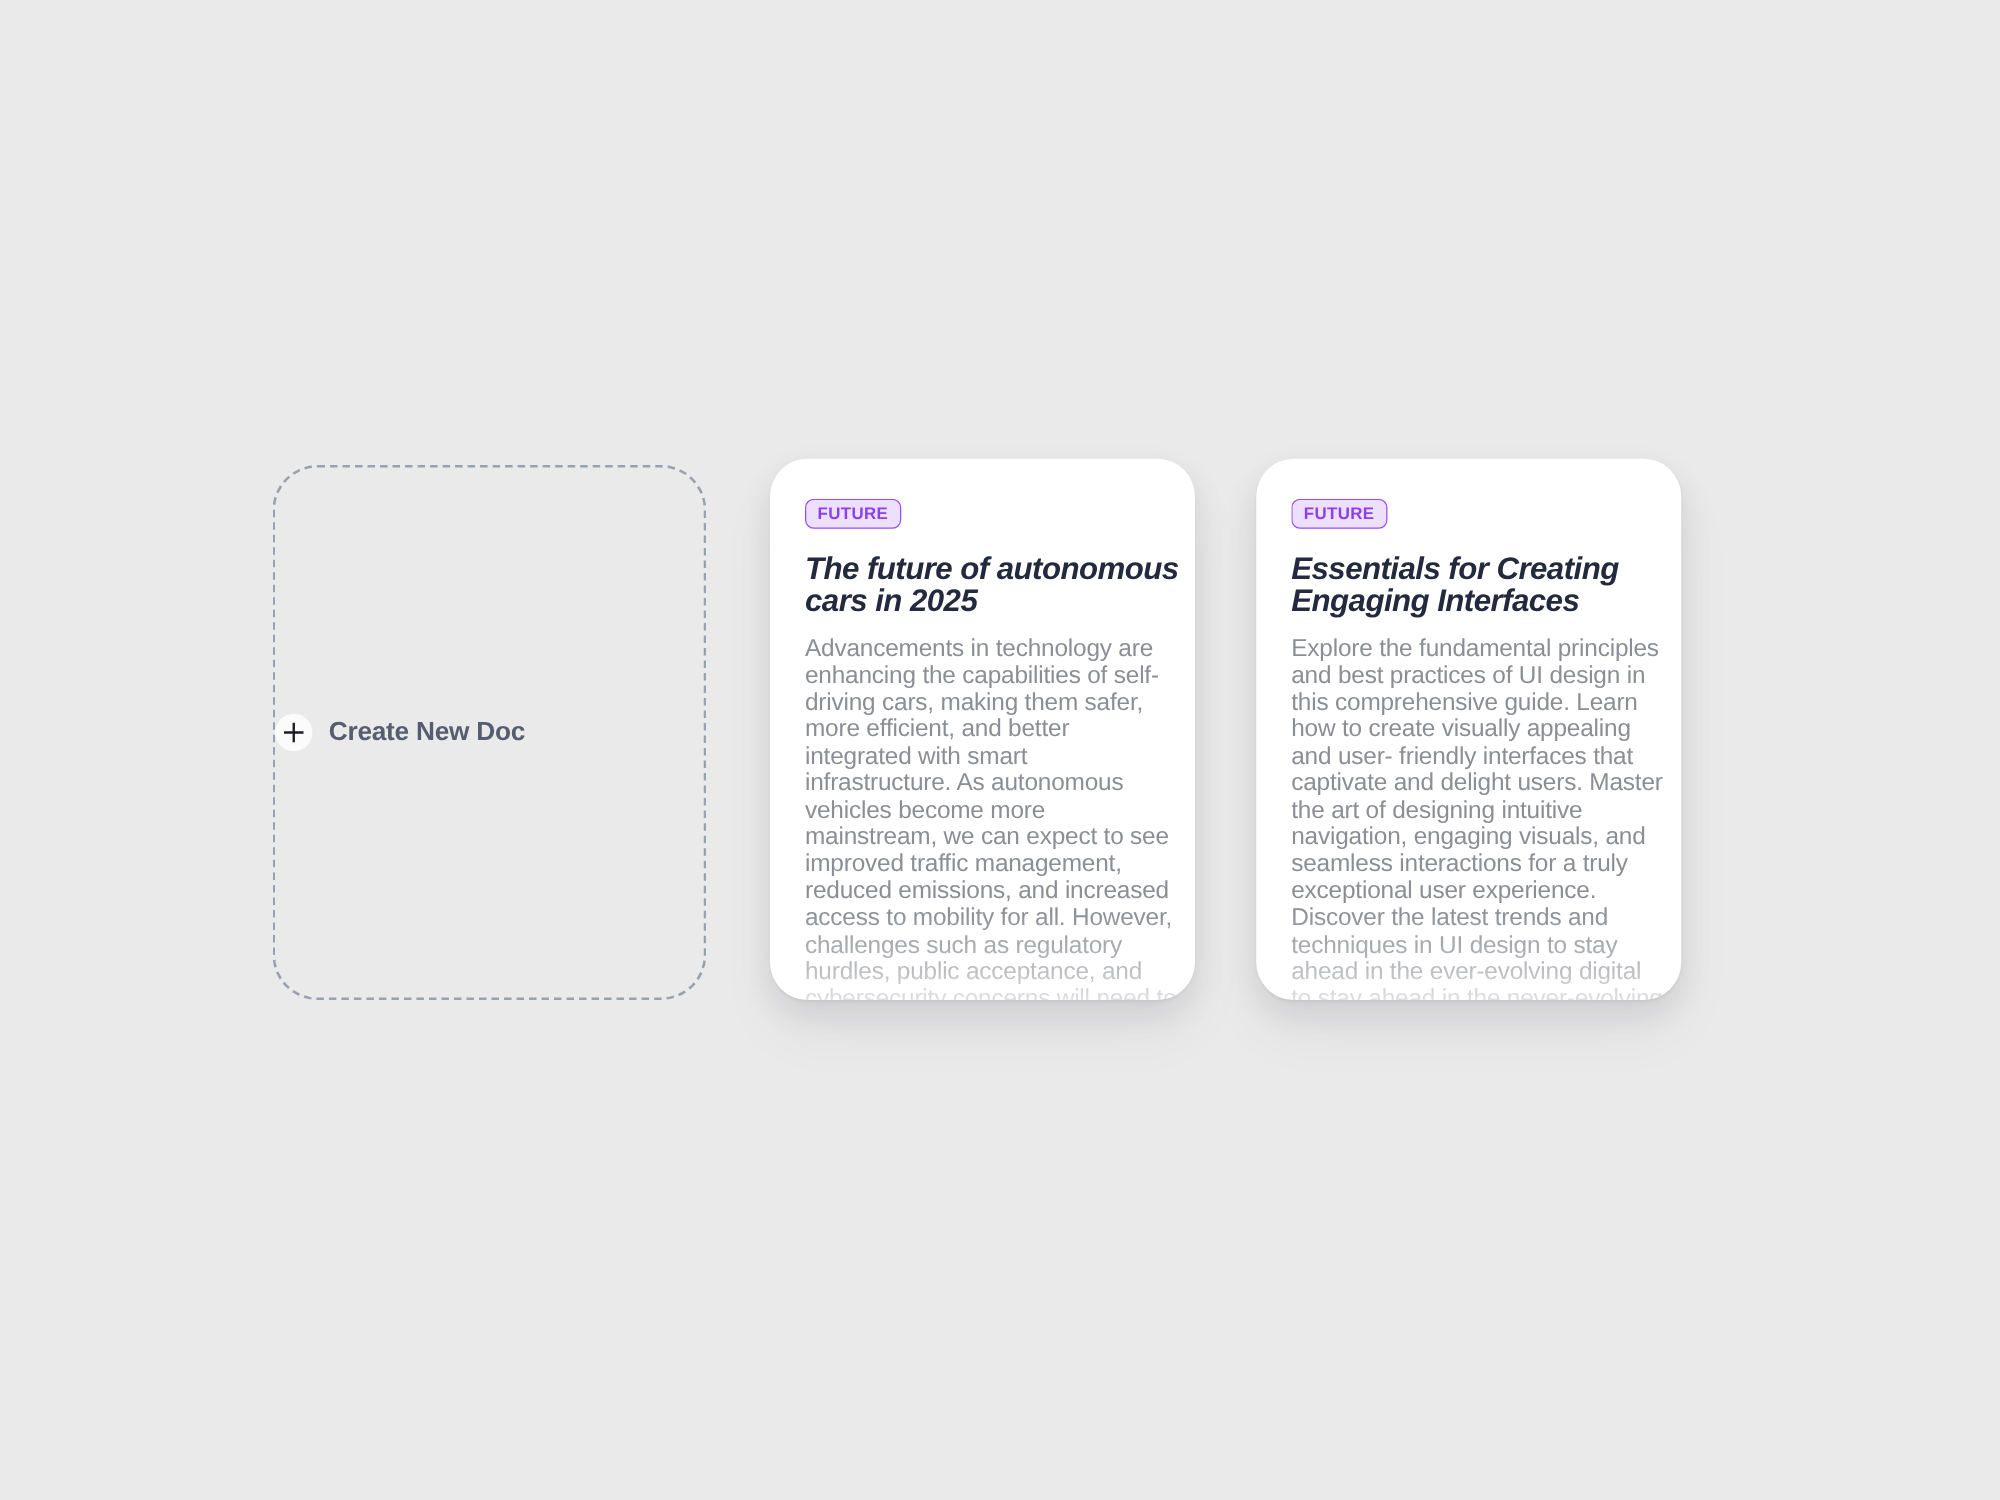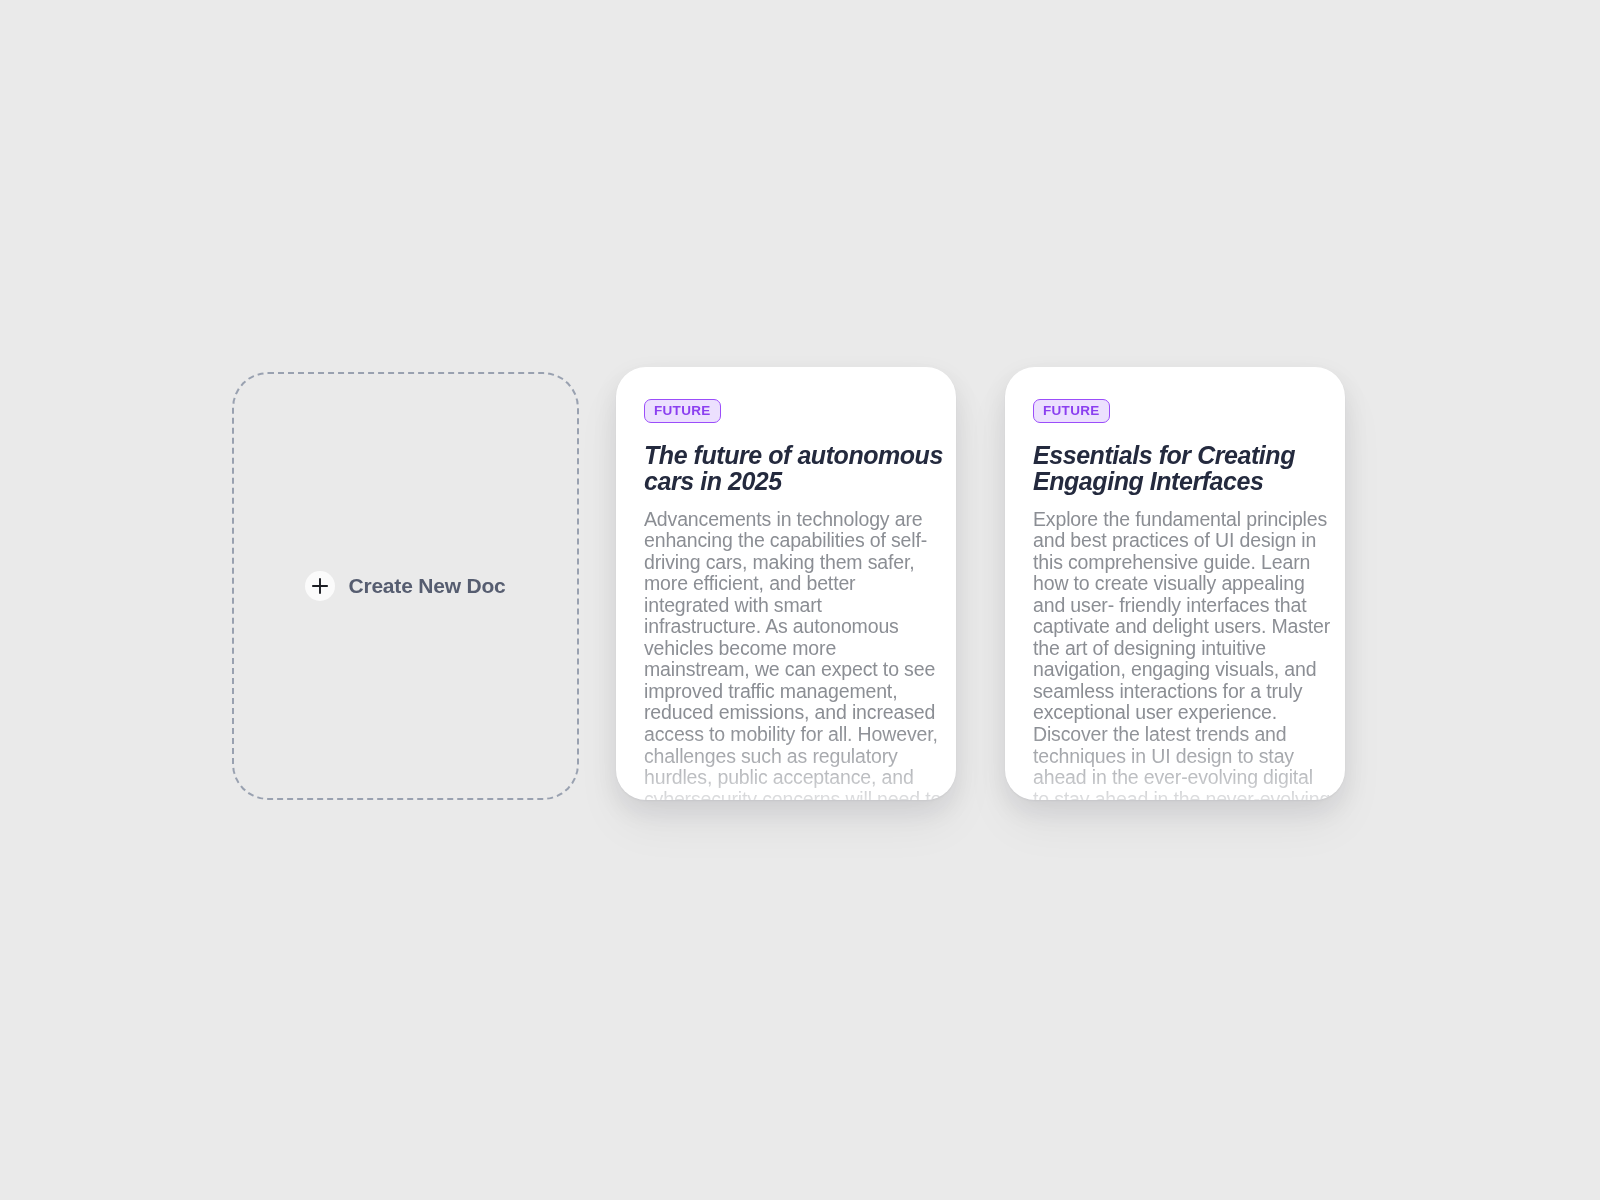--- a/index.html
+++ b/index.html
@@ -25,7 +25,7 @@
   
   .create-card {
     position: absolute;
-    left: 232px;
+    left: 218px;
     top: 372px;
     width: 347px;
     height: 428px;
@@ -34,7 +34,7 @@
     border-radius: 36px;
     display: flex;
     align-items: center;
-    justify-content: center;
+    justify-content: flex-start;
     background: transparent;
     cursor: pointer;
   }

